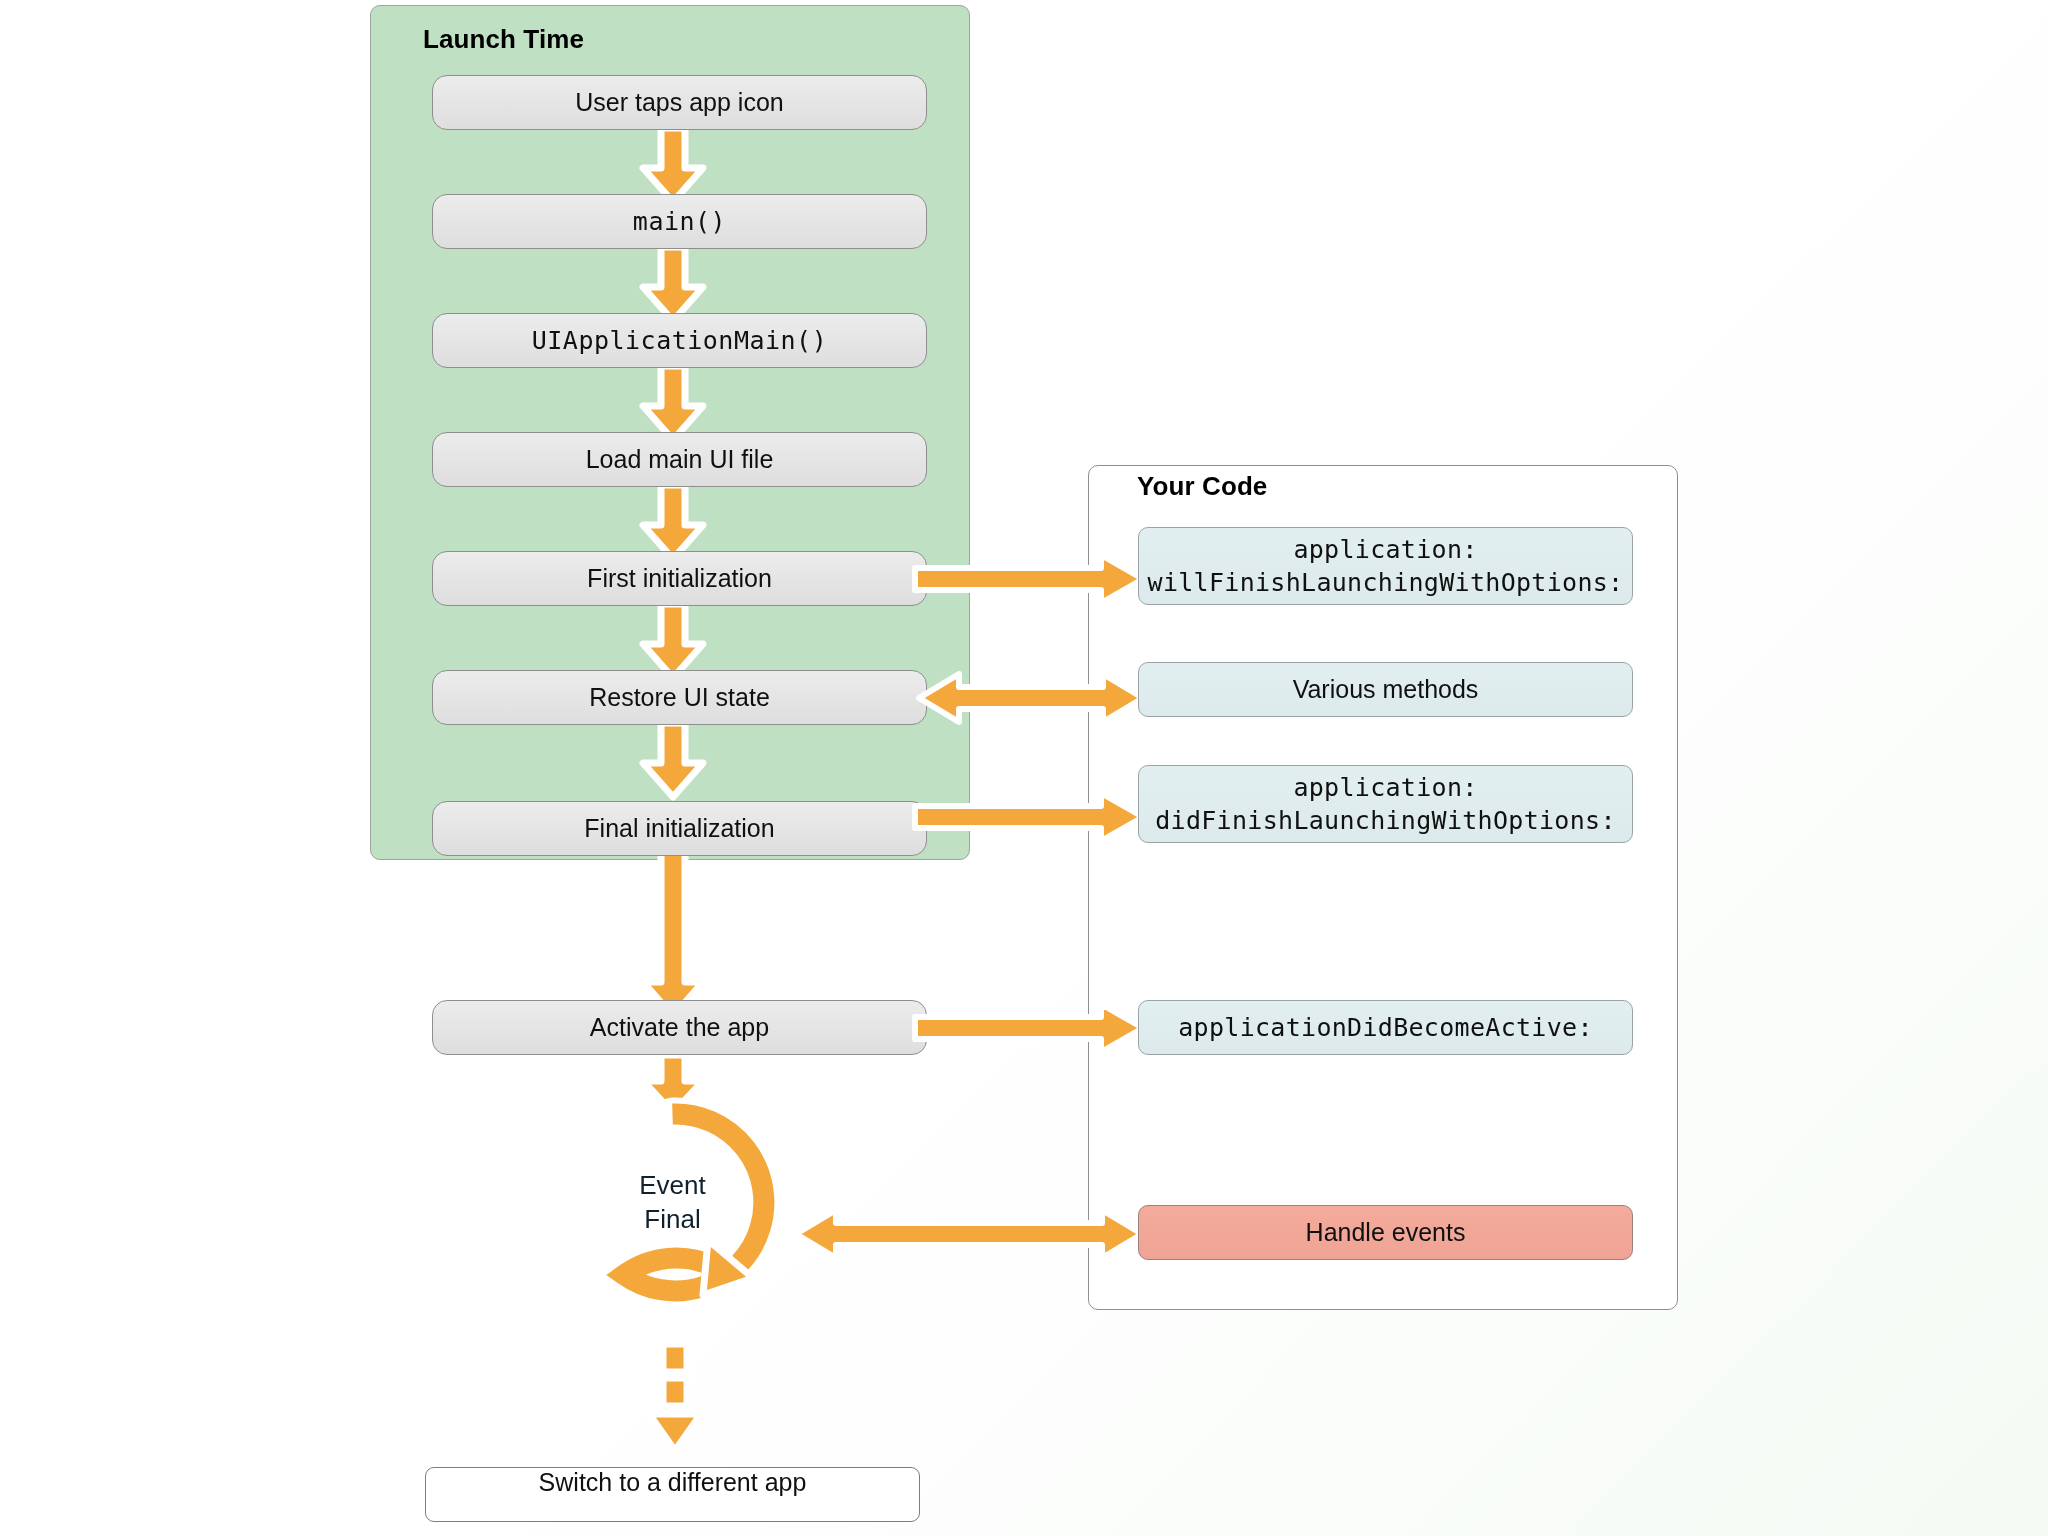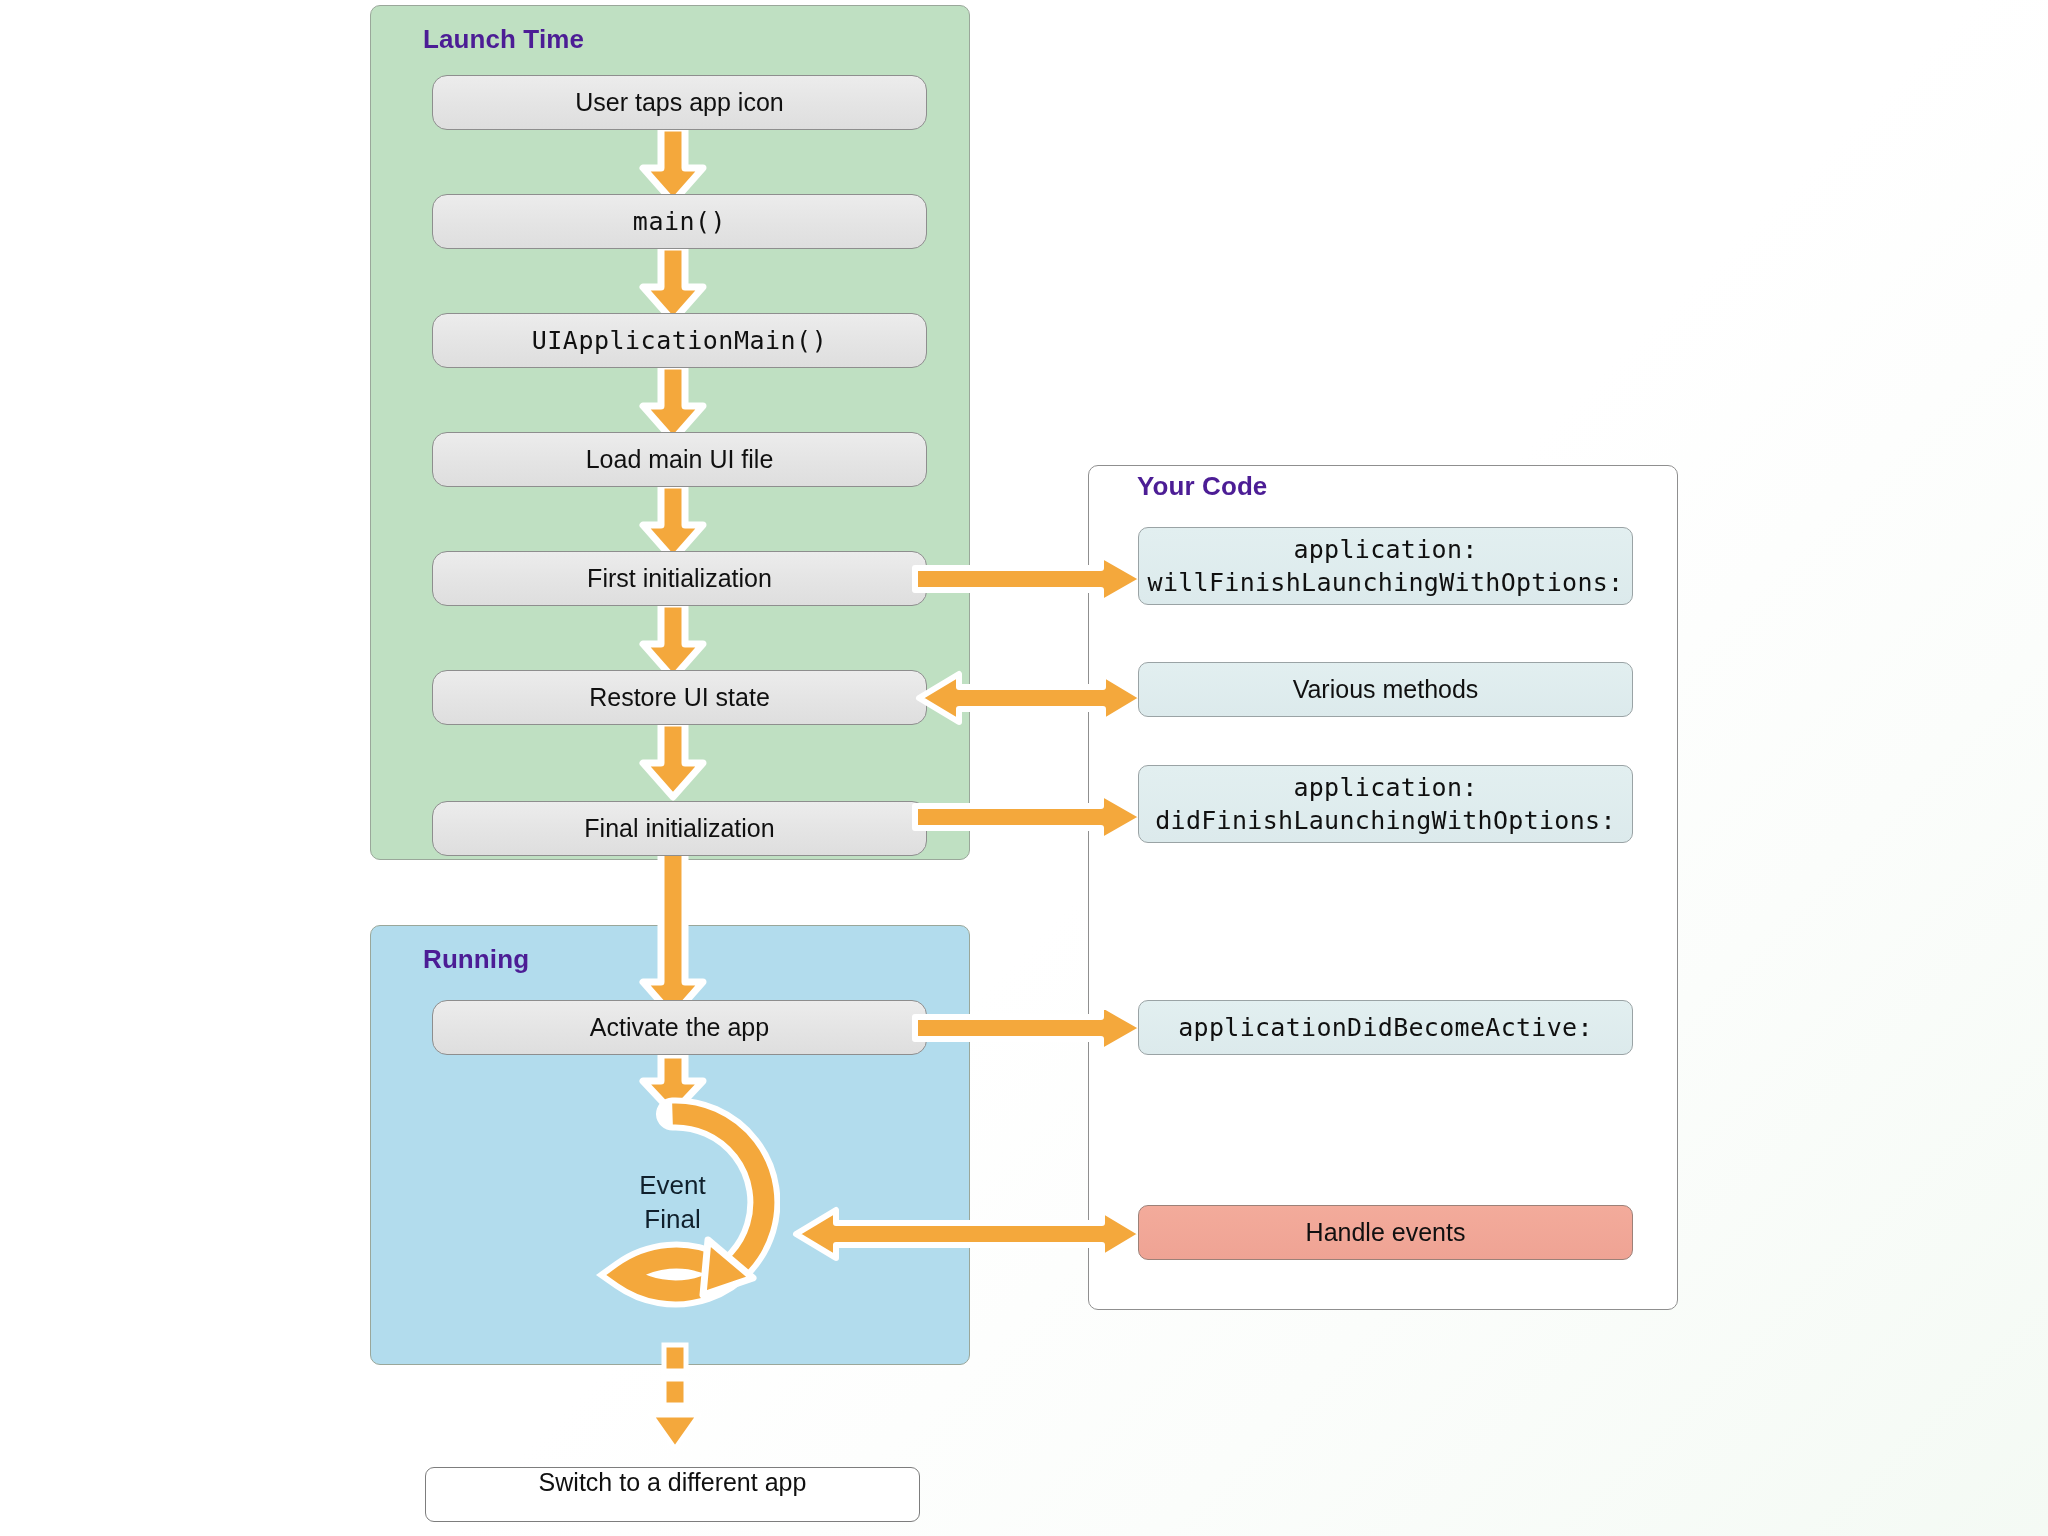--- a/index.html
+++ b/index.html
@@ -20,7 +20,7 @@
   }
   .group-title{
     position:absolute;left:52px;top:18px;
-    font-size:26px;font-weight:bold;color:#4c1d95;
+    font-size:26px;font-weight:bold;color:#000000;
     letter-spacing:.1px;
   }
   #launch-group{left:370px;top:5px;width:600px;height:855px;background:#bfe0c2;}

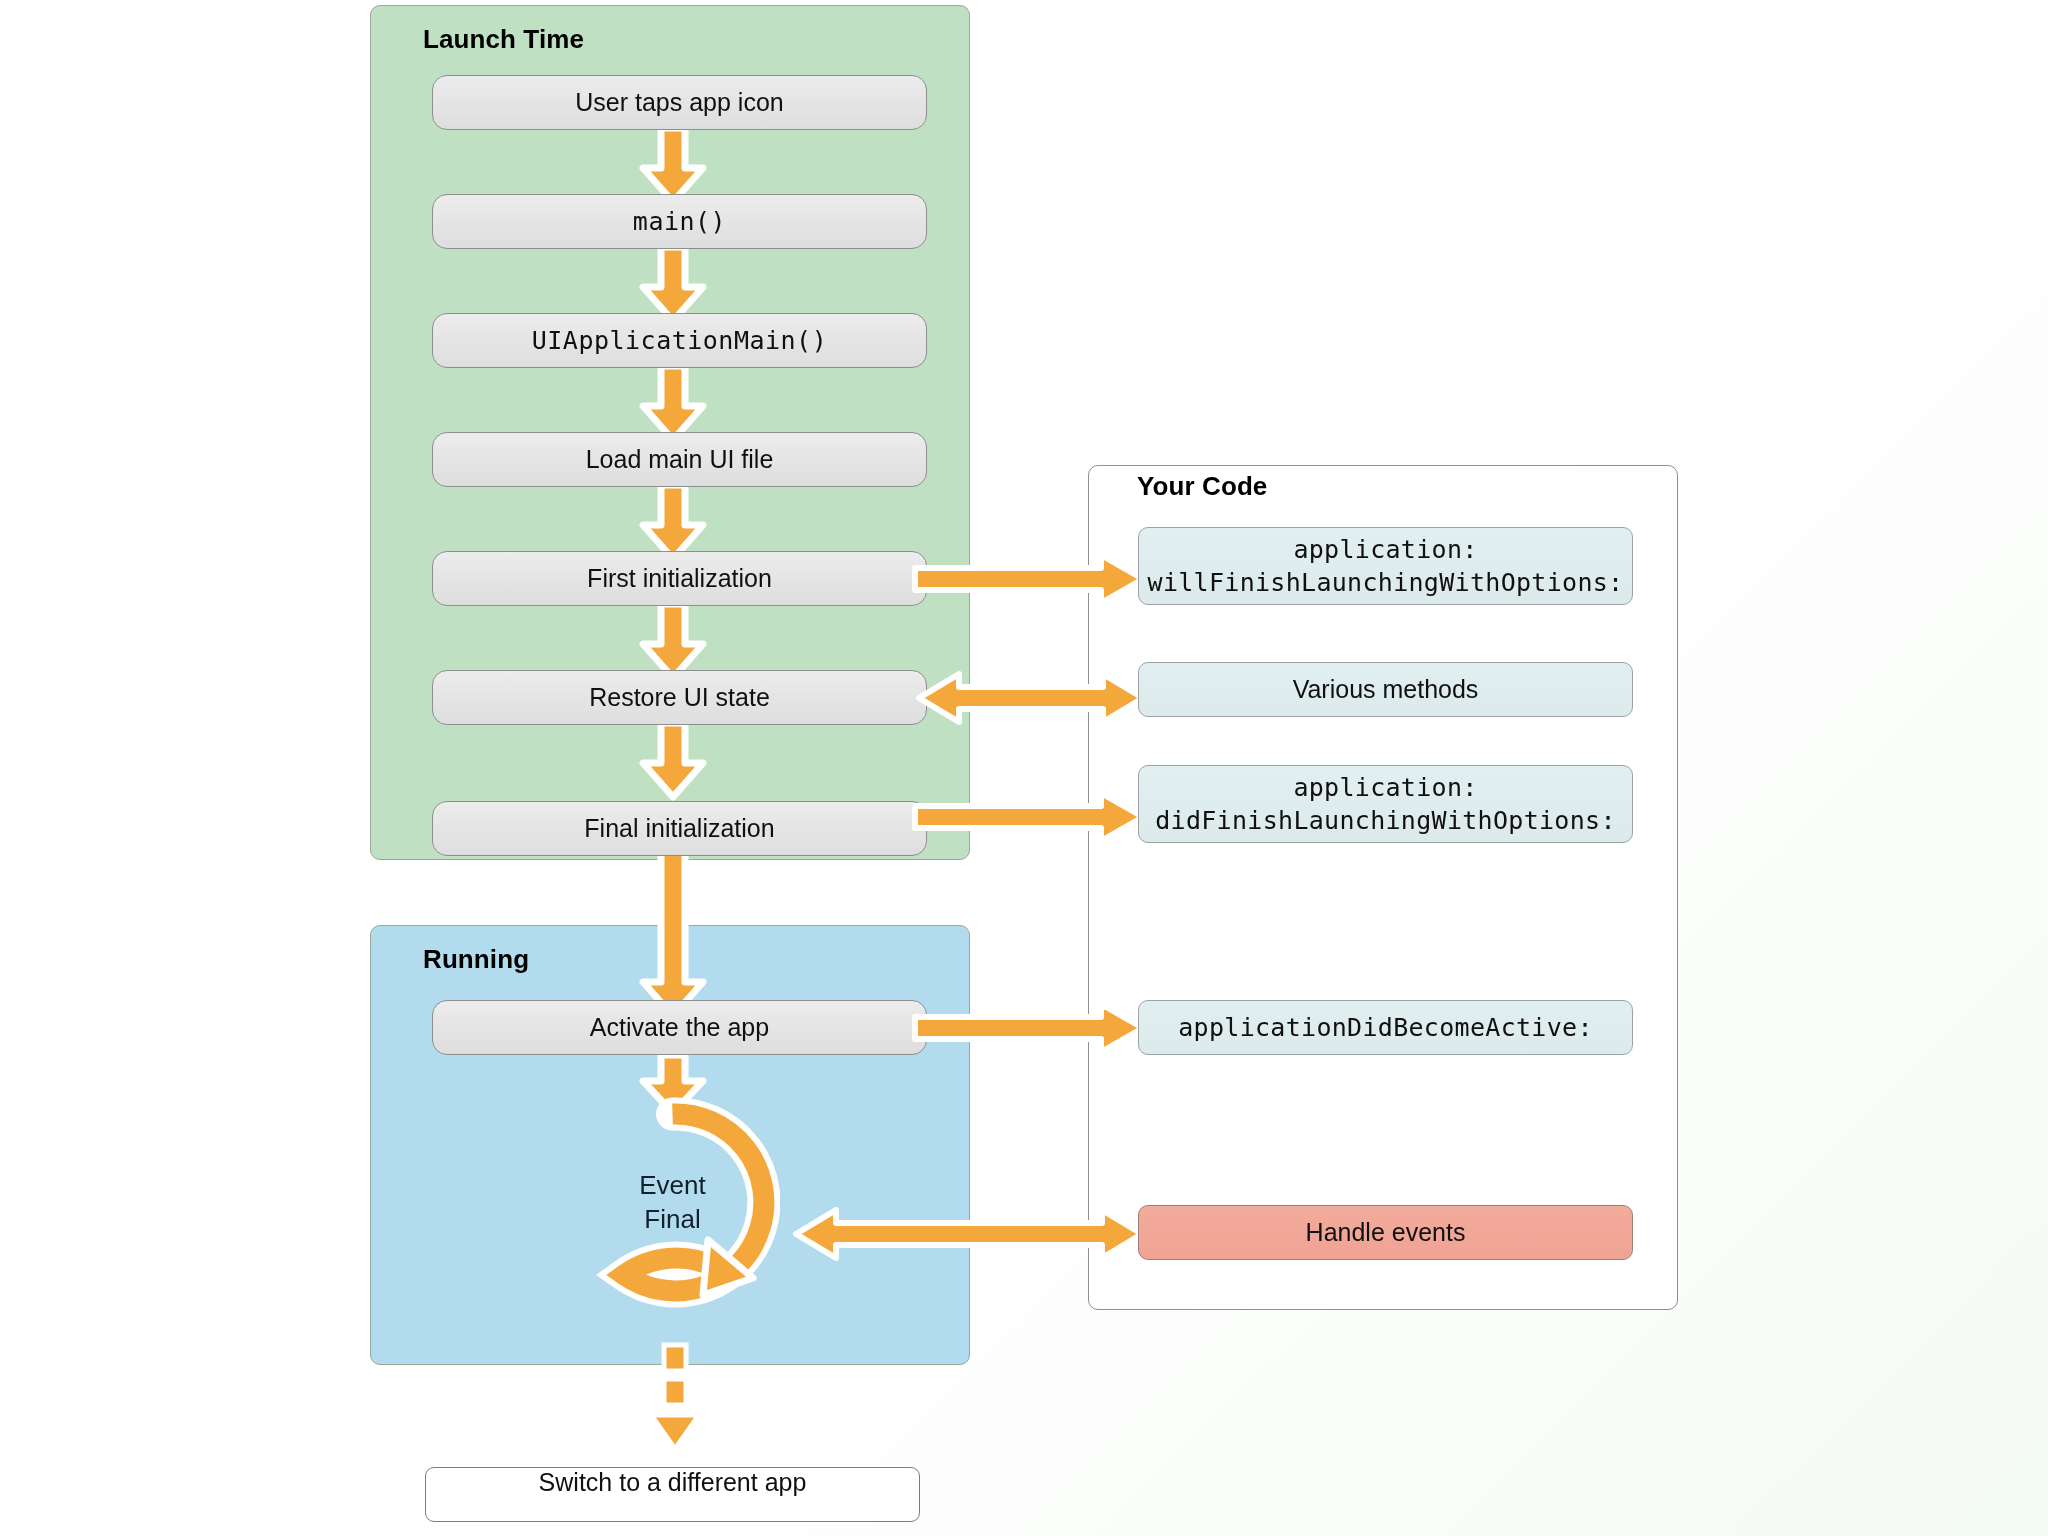--- a/index.html
+++ b/index.html
@@ -83,9 +83,6 @@
     <div class="group-title">Launch Time</div>
   </div>
 
-  <div class="group" id="running-group">
-    <div class="group-title">Running</div>
-  </div>
 
   <div class="group" id="code-group">
     <div class="group-title">Your Code</div>

